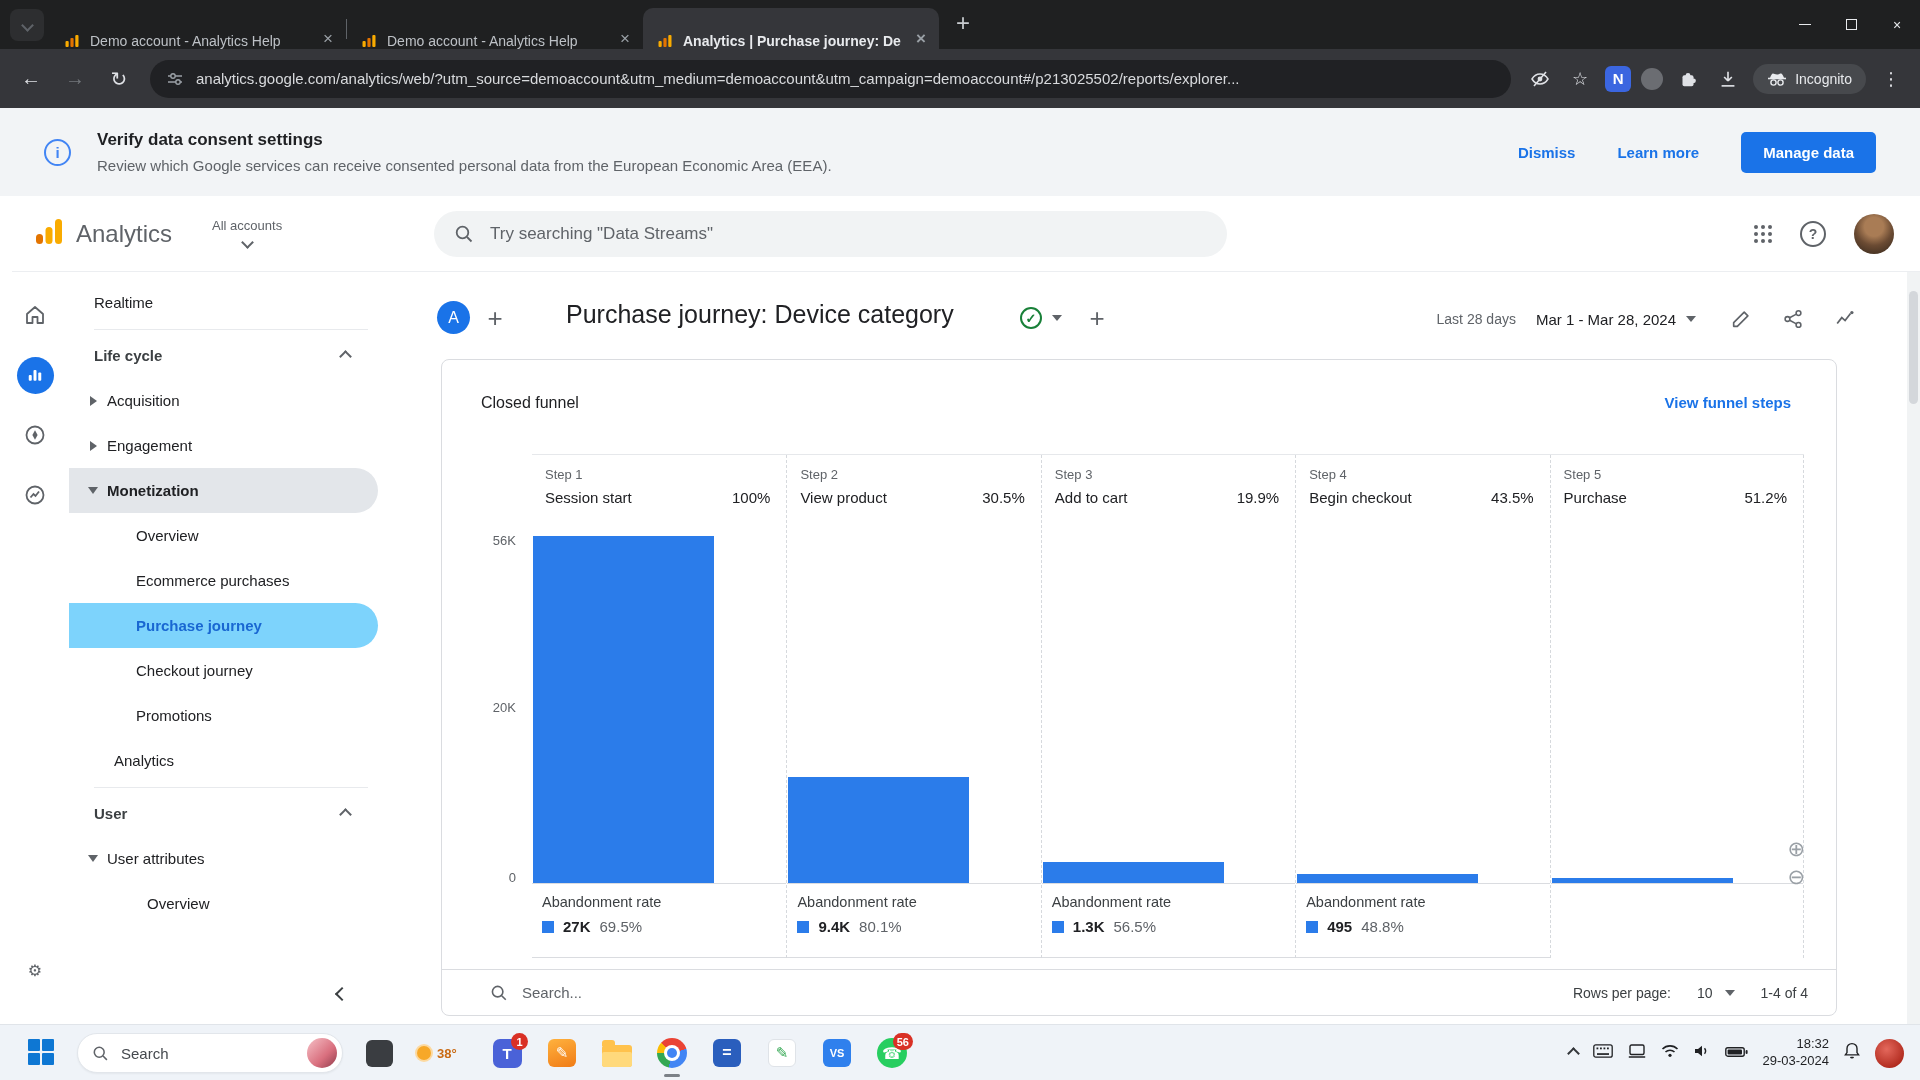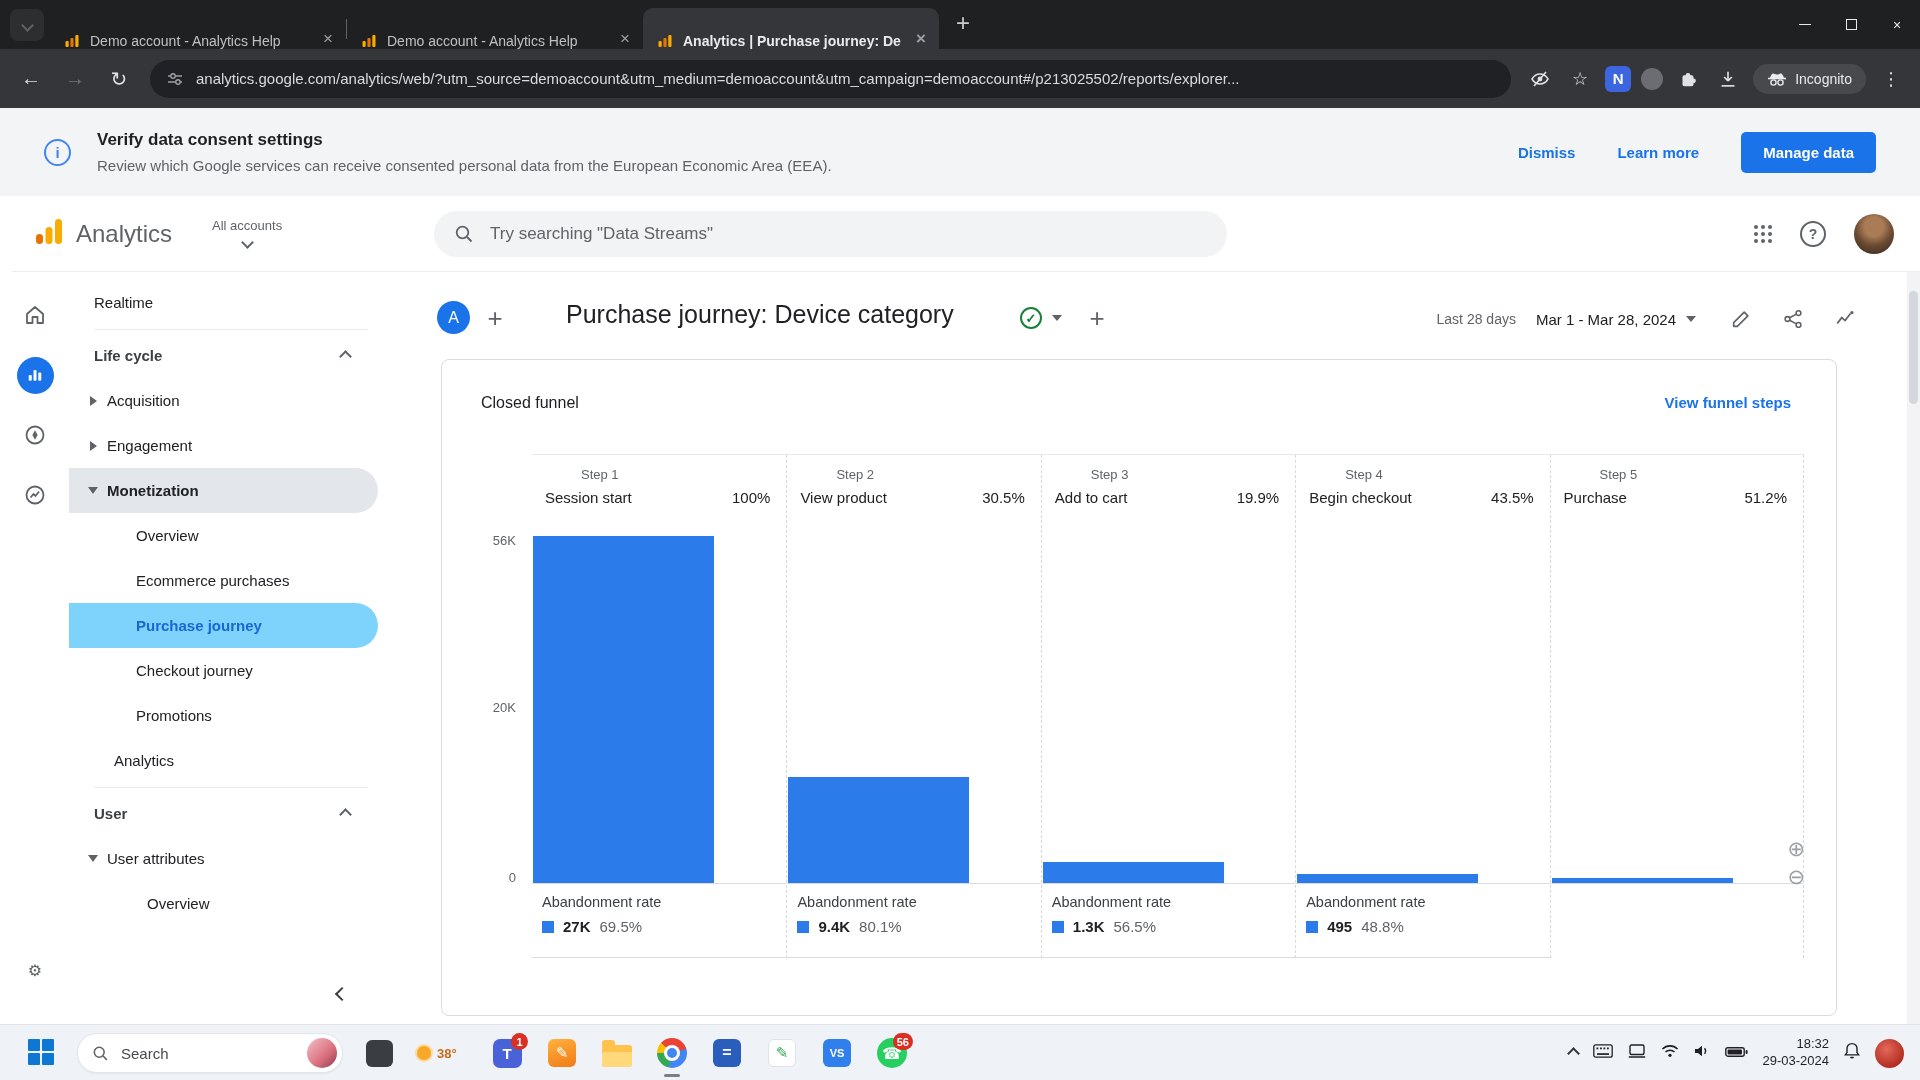--- a/index.html
+++ b/index.html
@@ -134,7 +134,7 @@
   .fcol + .fcol { border-left:1px dashed #d6d9dd; }
   .fcol:last-child { border-right:1px dashed #d6d9dd; }
   .fhead { height:71px; padding:12px 16px 0 13px; }
-  .step-label { font-size:13px; color:#5f6368; margin-bottom:7px;margin-left:36px; }
+  .step-label { font-size:13px; color:#5f6368; margin-bottom:7px; }
   .step-namerow { display:flex; justify-content:space-between; font-size:15px; color:#202124; }
   .fchart { height:358px; position:relative; border-bottom:1px solid #dadce0; }
   .bar { position:absolute; bottom:0; left:1px; width:181px; background:#2b7cea; }

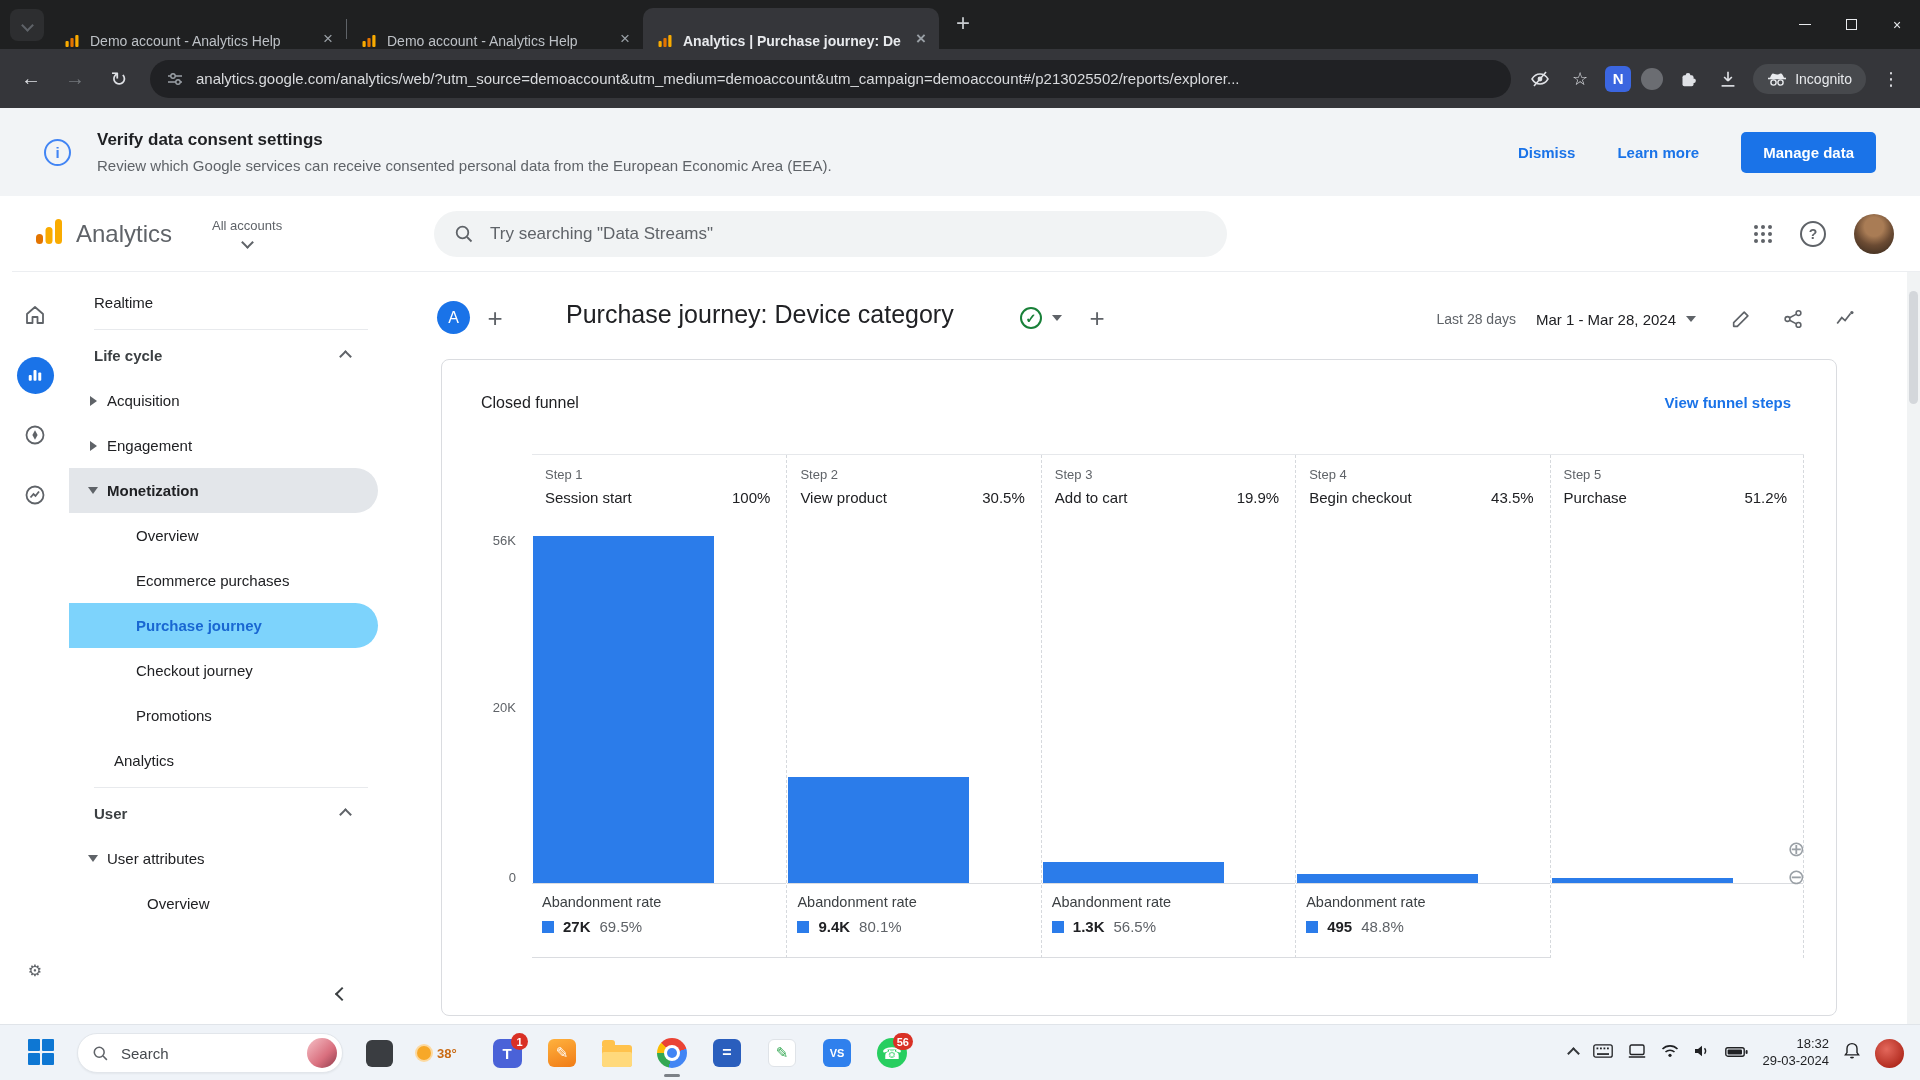--- a/index.html
+++ b/index.html
@@ -602,6 +602,21 @@
           <span class="zoom-btn">⊖</span>
         </div>
 
+        <div class="card-footer">
+          <svg width="18" height="18" viewBox="0 0 20 20">
+              <circle cx="8.5" cy="8.5" r="5.8" fill="none" stroke="#5f6368" stroke-width="1.8"></circle>
+              <path d="M13 13l4.5 4.5" stroke="#5f6368" stroke-width="1.8"></path>
+            </svg>
+          <input type="text" placeholder="Search..." style="">
+          <div class="footer-right">
+            <span>Rows per page:</span>
+            <span class="rows-select">
+              <span>10</span>
+              <span class="caret-down"></span>
+            </span>
+            <span>1-4 of 4</span>
+          </div>
+        </div>
       </div>
     </div>
 

